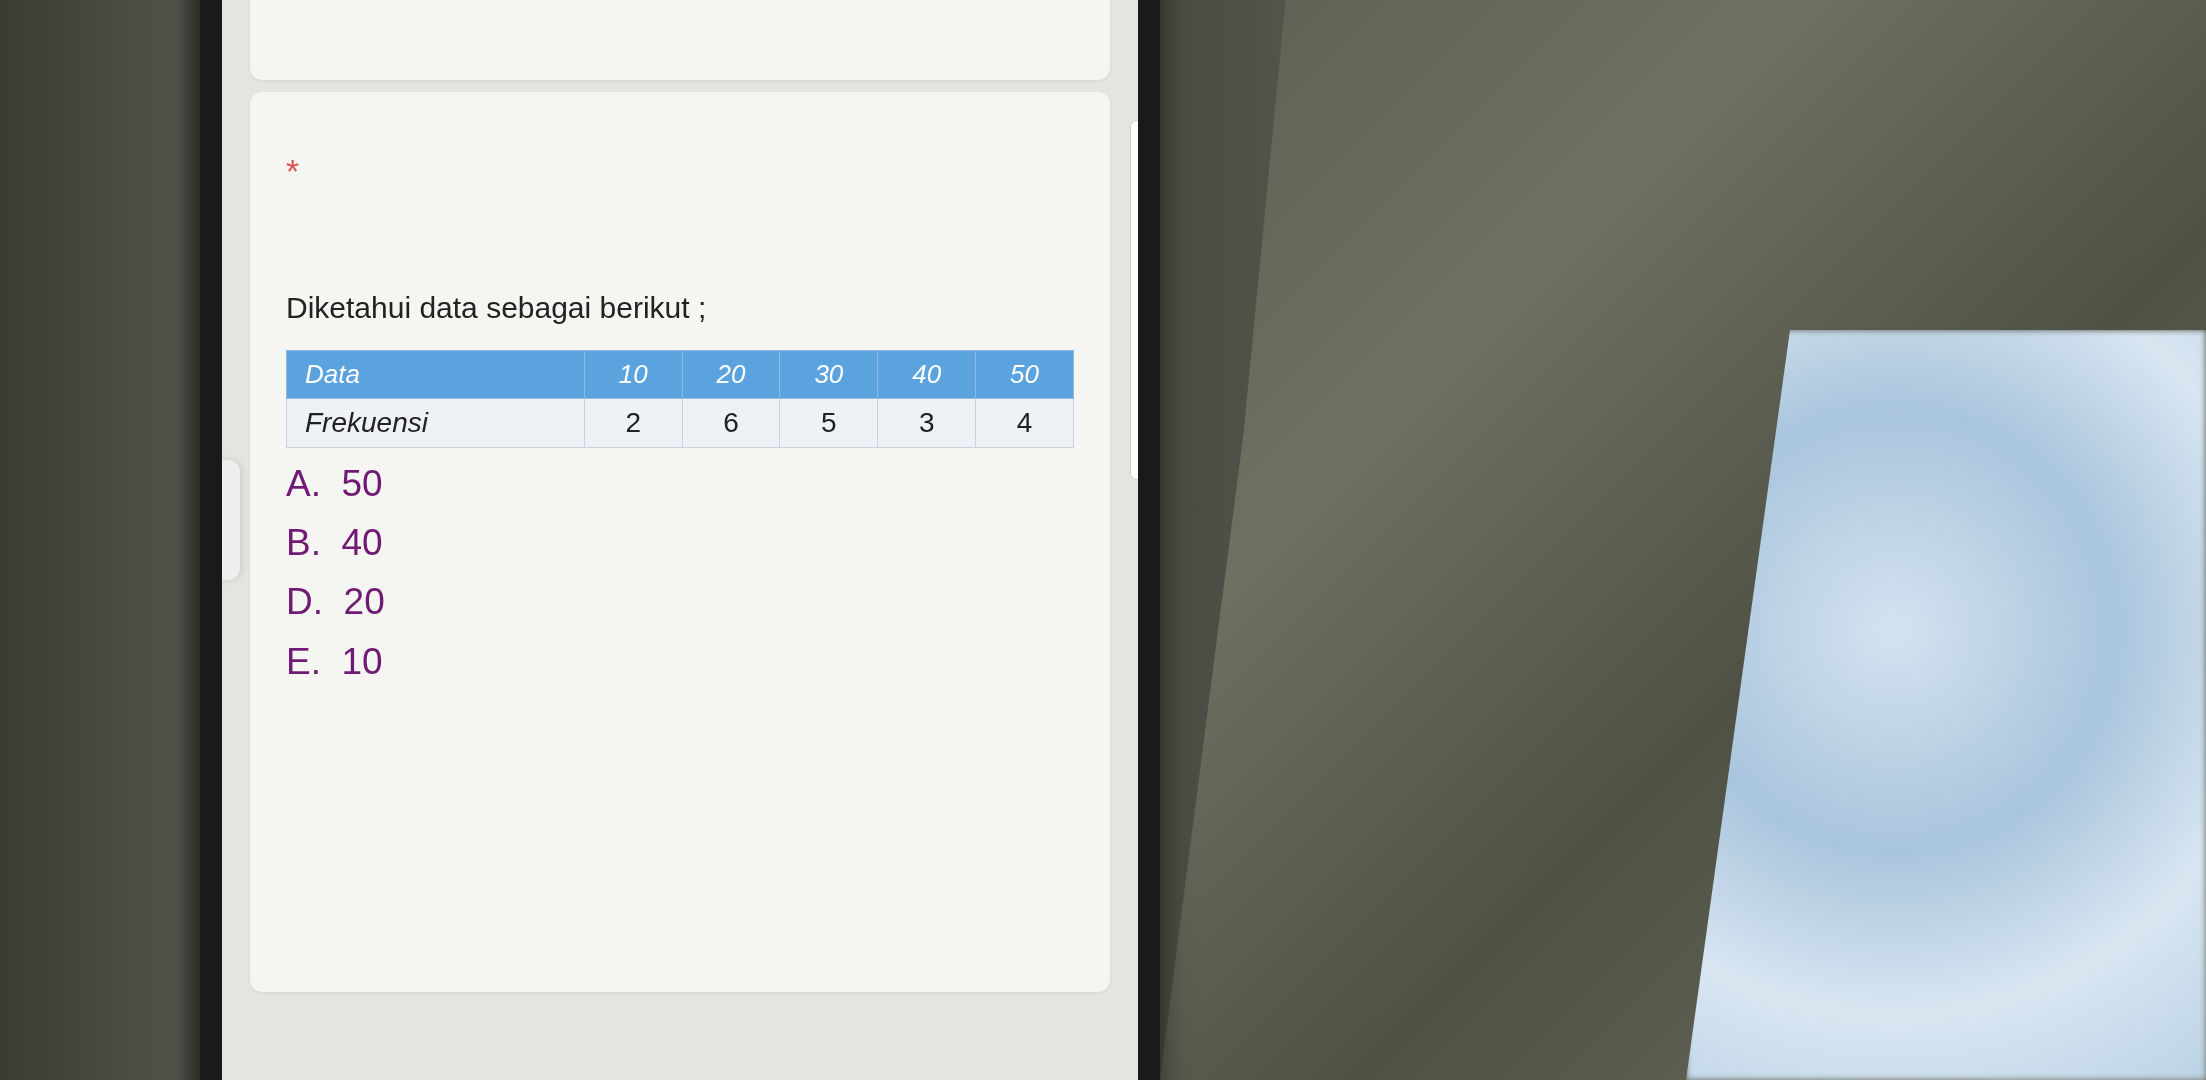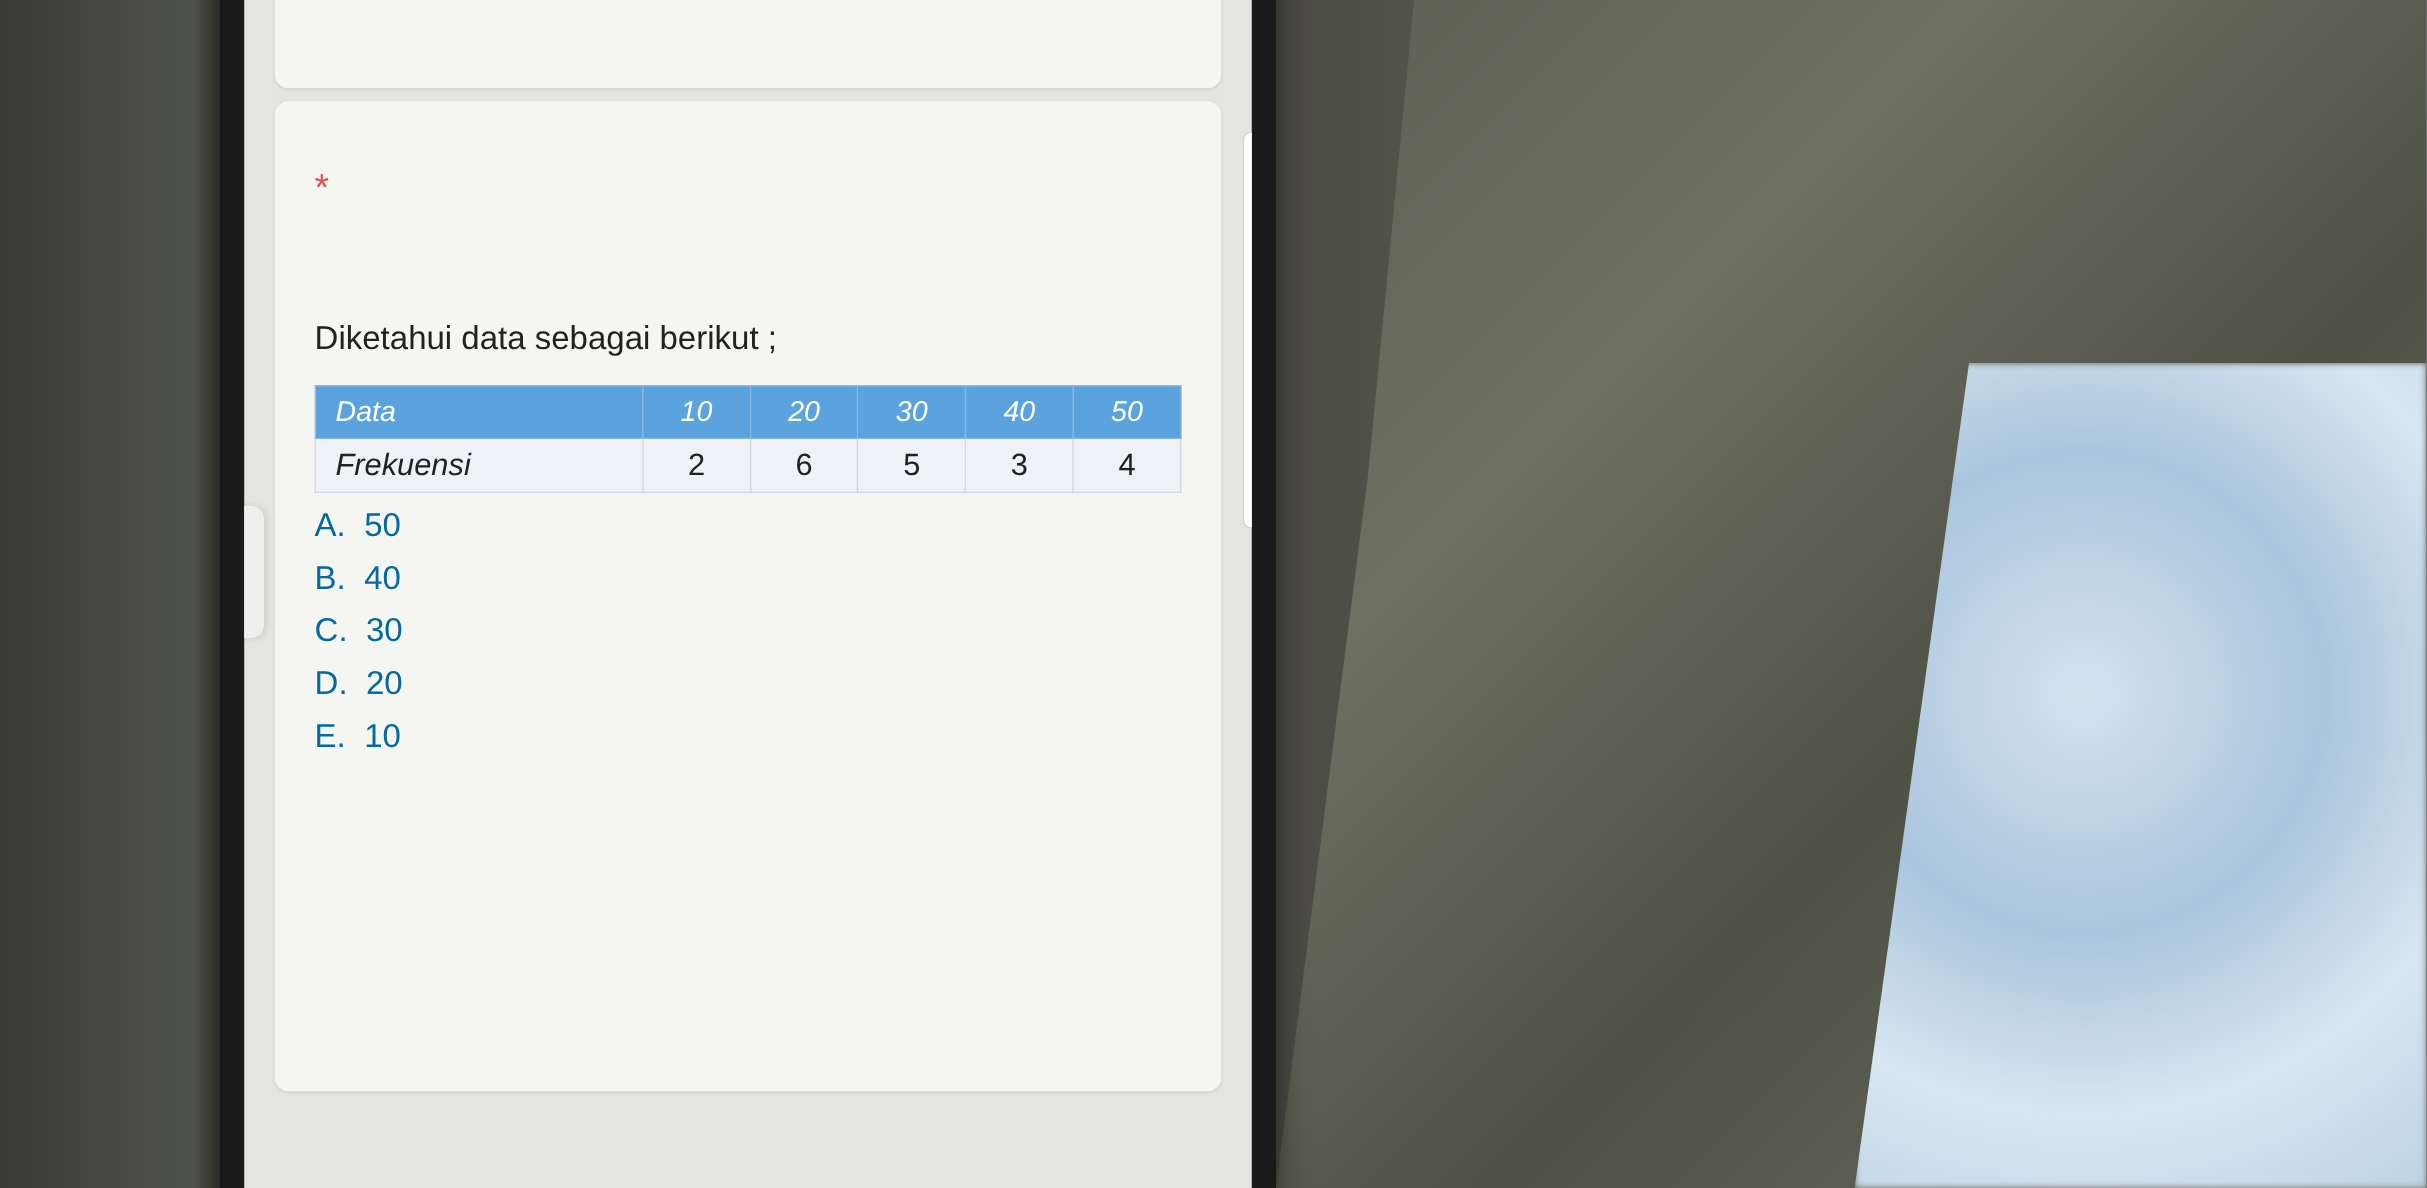--- a/index.html
+++ b/index.html
@@ -103,8 +103,8 @@
       margin-bottom: 40px;
     }
     .options {
-      font-size: 30px;
-      color: #0369a1;
+      font-size: 37px;
+      color: #701a75;
       line-height: 1.6;
     }
     .scroll-indicator {

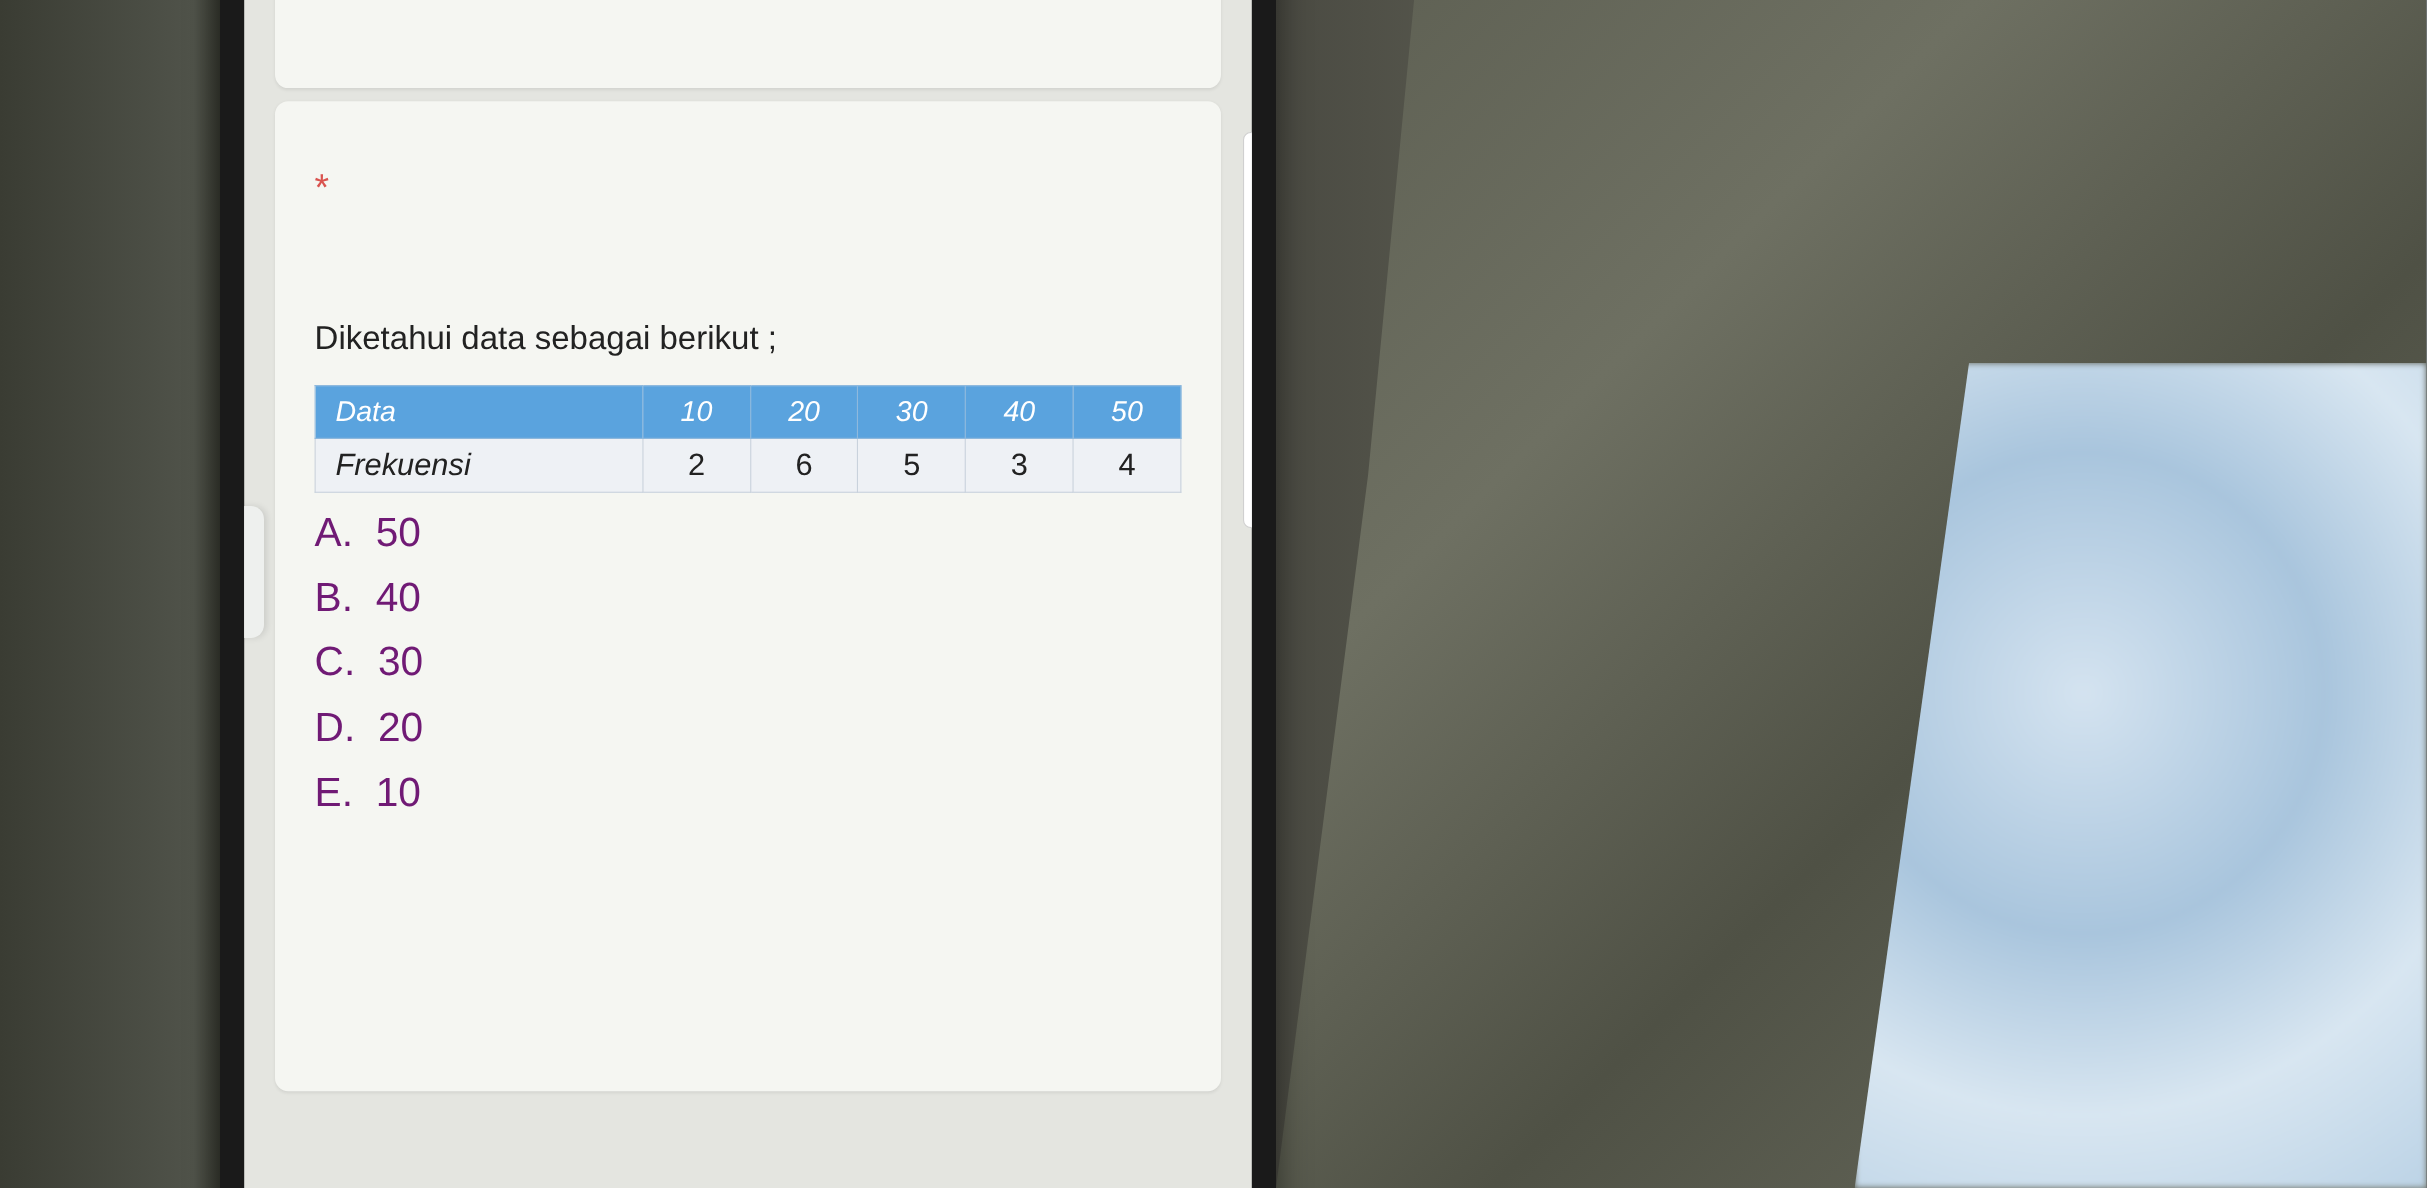--- a/index.html
+++ b/index.html
@@ -200,7 +200,6 @@
     <div class="options">
       <div><span>A.</span>&nbsp;&nbsp;<span>50</span></div>
       <div><span>B.</span>&nbsp;&nbsp;<span>40</span></div>
-      <div><span>C.</span>&nbsp;&nbsp;<span>30</span></div>
       <div><span>D.</span>&nbsp;&nbsp;<span>20</span></div>
       <div><span>E.</span>&nbsp;&nbsp;<span>10</span></div>
     </div>

